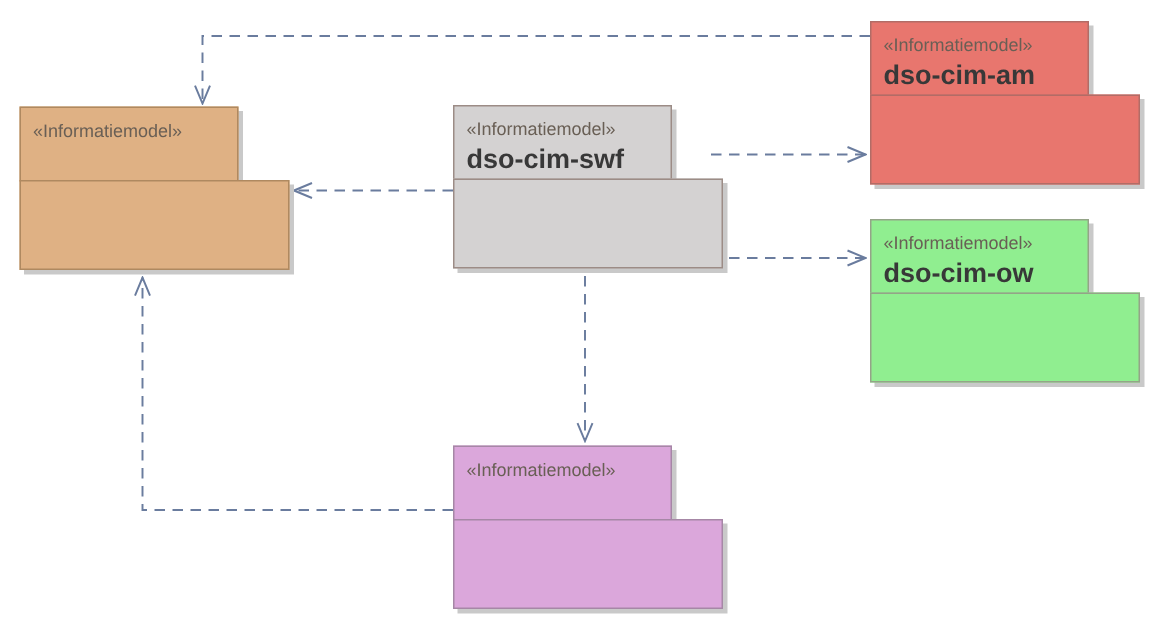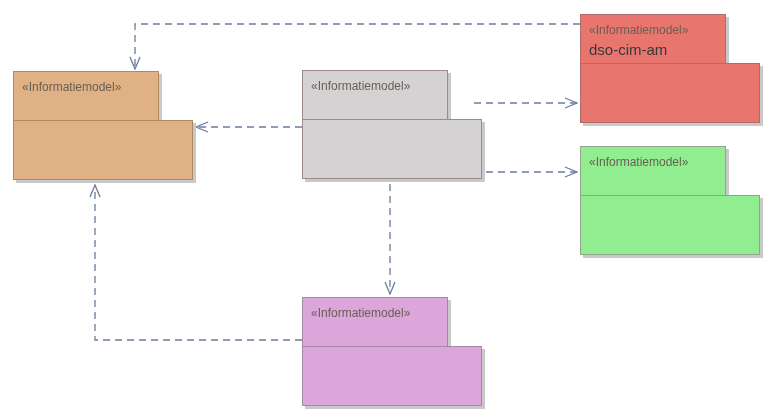--- a/index.html
+++ b/index.html
@@ -59,9 +59,9 @@
     white-space: nowrap;
   }
   .pkg-name {
-    font-size: 15px;
+    font-size: 18px;
     line-height: 20px;
-    font-weight: normal;
+    font-weight: bold;
     color: var(--name-color, #383838);
     white-space: nowrap;
   }

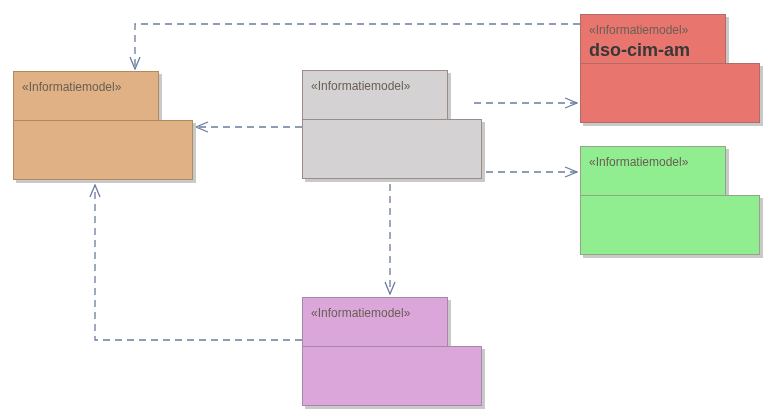--- a/index.html
+++ b/index.html
@@ -95,6 +95,7 @@
   <div class="package" id="pkg-1" style="left: 302px; top: 70px; --fill: #D4D2D2; --border: #9C8C86;">
     <div class="pkg-tab" style="width: 146px; height: 50px;">
       <div class="stereotype">«Informatiemodel»</div>
+      <div class="pkg-name">dso-cim-swf</div>
     </div>
     <div class="pkg-body" style="width: 180px; height: 60px;"></div>
   </div>

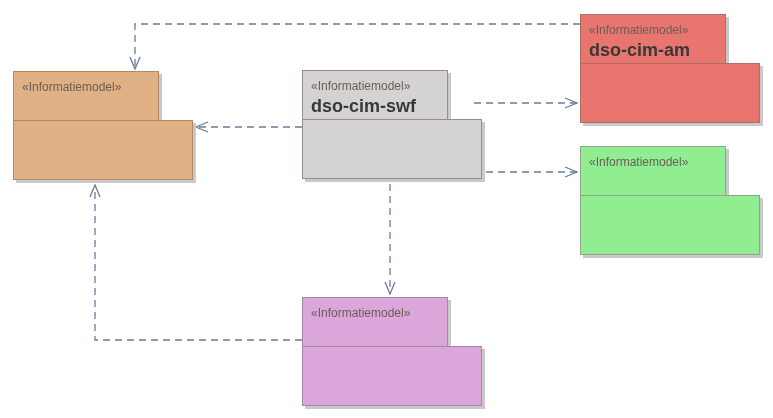--- a/index.html
+++ b/index.html
@@ -111,6 +111,7 @@
   <div class="package" id="pkg-3" style="left: 580px; top: 146px; --fill: #90EE90; --border: #94A488;">
     <div class="pkg-tab" style="width: 146px; height: 50px;">
       <div class="stereotype">«Informatiemodel»</div>
+      <div class="pkg-name">dso-cim-ow</div>
     </div>
     <div class="pkg-body" style="width: 180px; height: 60px;"></div>
   </div>

